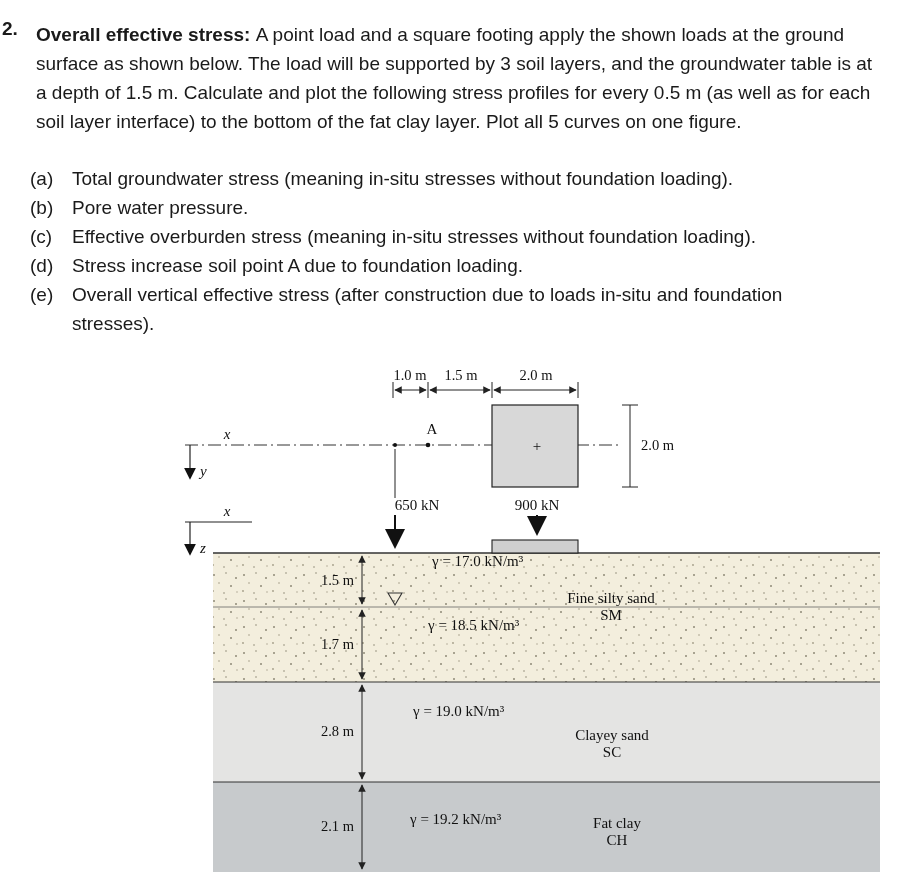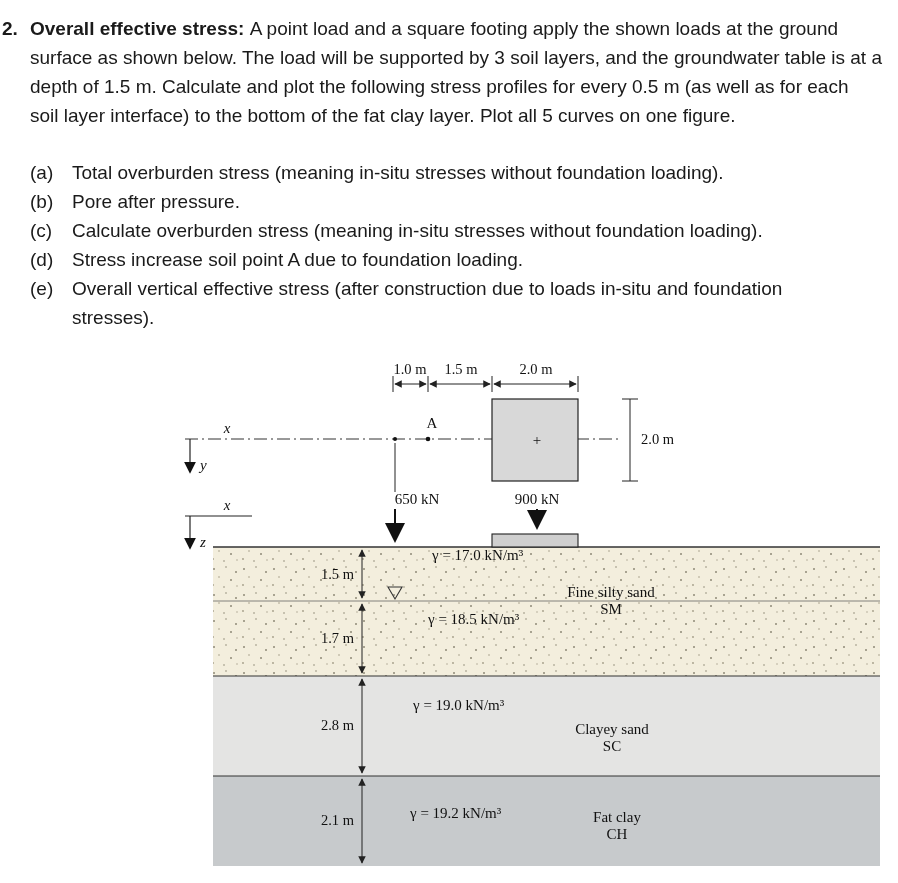--- a/index.html
+++ b/index.html
@@ -8,7 +8,7 @@
   .problem{display:flex;padding:14px 14px 0 2px;}
   .num{width:28px;flex:none;font-weight:bold;font-size:19px;line-height:29px;}
   .pbody{flex:1;max-width:852px;}
-  .statement{margin:0;font-size:19px;line-height:29px;}
+  .statement{margin:6px;font-size:19px;line-height:29px;}
   .statement .bold{font-weight:bold;}
   .items{margin-top:28px;}
   .item{display:flex;font-size:19px;line-height:29px;}

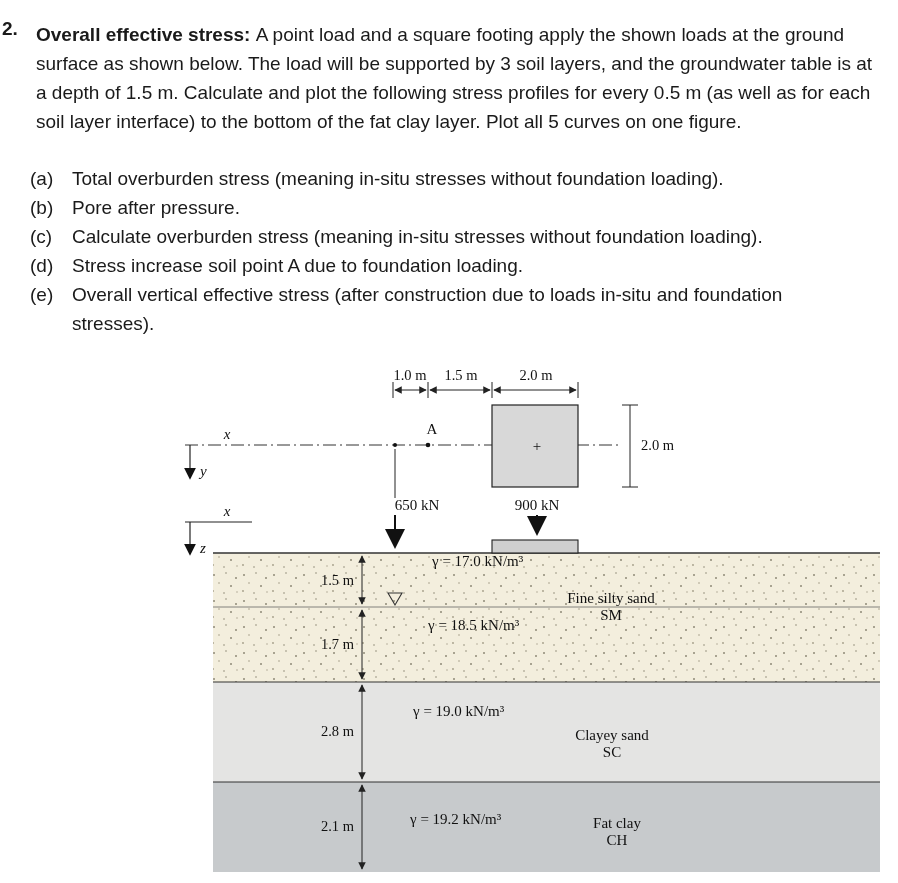--- a/index.html
+++ b/index.html
@@ -33,7 +33,7 @@
       <div class="items">
         <div class="item">
             <span class="ilabel">(a)</span>
-            <span class="itext">Total overburden stress (meaning in-situ stresses without foundation loading).</span>
+            <span class="itext">Total groundwater stress (meaning in-situ stresses without foundation loading).</span>
           </div>
         <div class="item">
             <span class="ilabel">(b)</span>

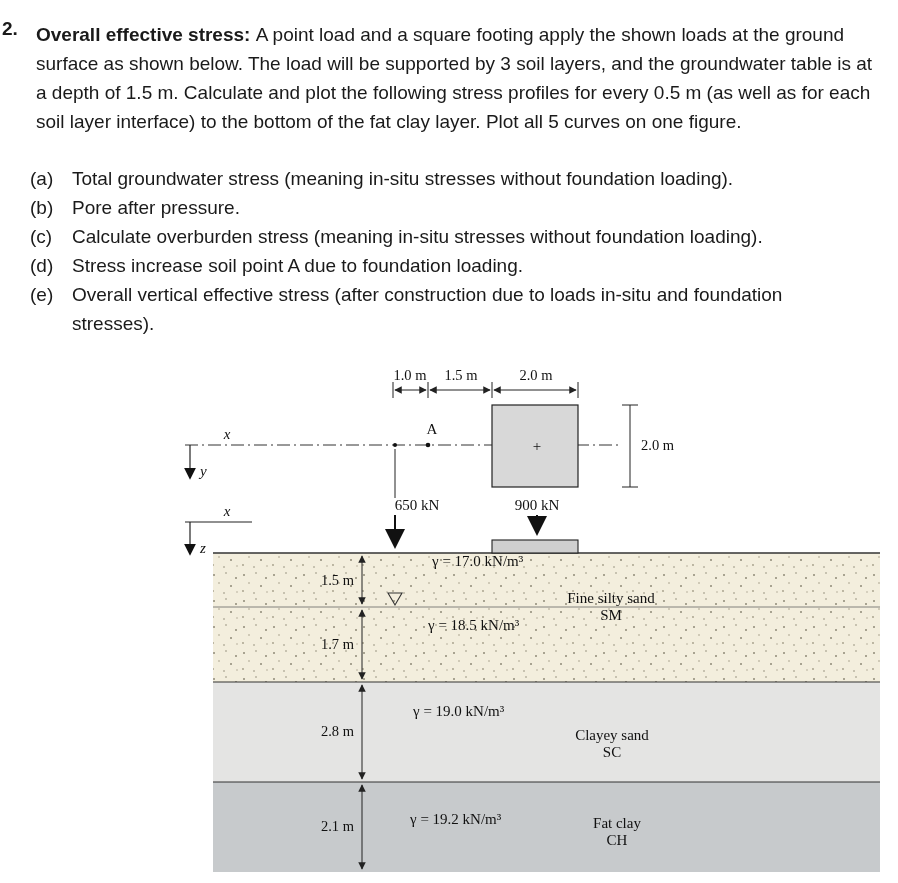--- a/index.html
+++ b/index.html
@@ -37,7 +37,7 @@
           </div>
         <div class="item">
             <span class="ilabel">(b)</span>
-            <span class="itext">Pore after pressure.</span>
+            <span class="itext">Pore water pressure.</span>
           </div>
         <div class="item">
             <span class="ilabel">(c)</span>

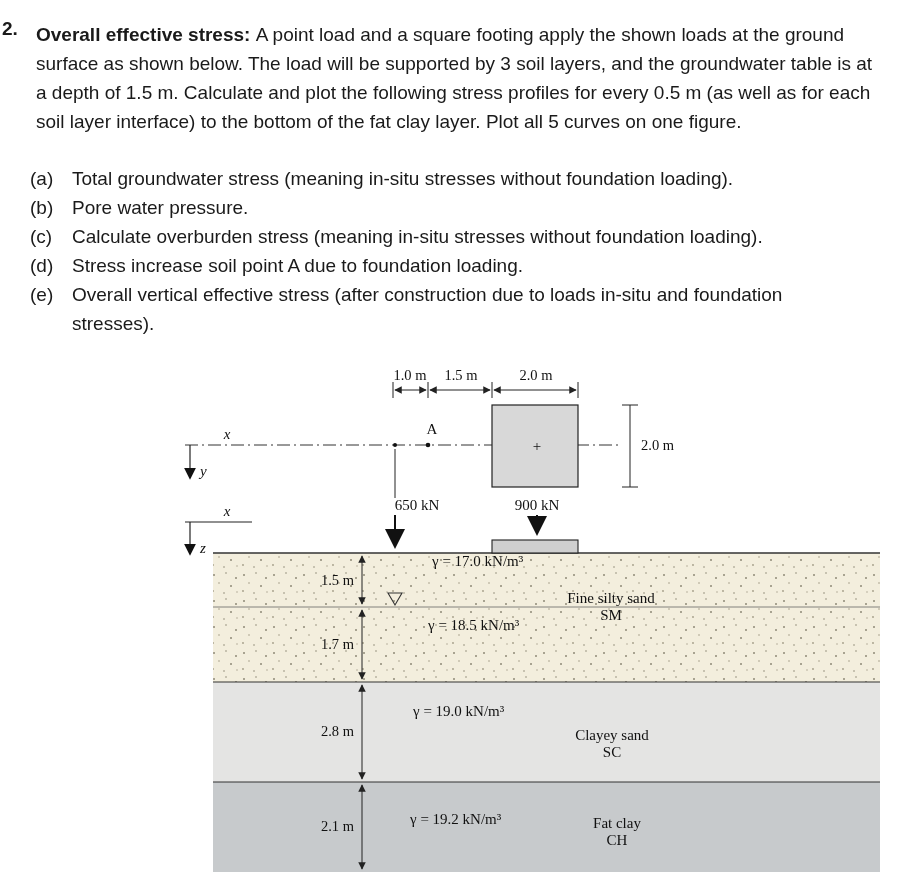--- a/index.html
+++ b/index.html
@@ -41,7 +41,7 @@
           </div>
         <div class="item">
             <span class="ilabel">(c)</span>
-            <span class="itext">Calculate overburden stress (meaning in-situ stresses without foundation loading).</span>
+            <span class="itext">Effective overburden stress (meaning in-situ stresses without foundation loading).</span>
           </div>
         <div class="item">
             <span class="ilabel">(d)</span>

